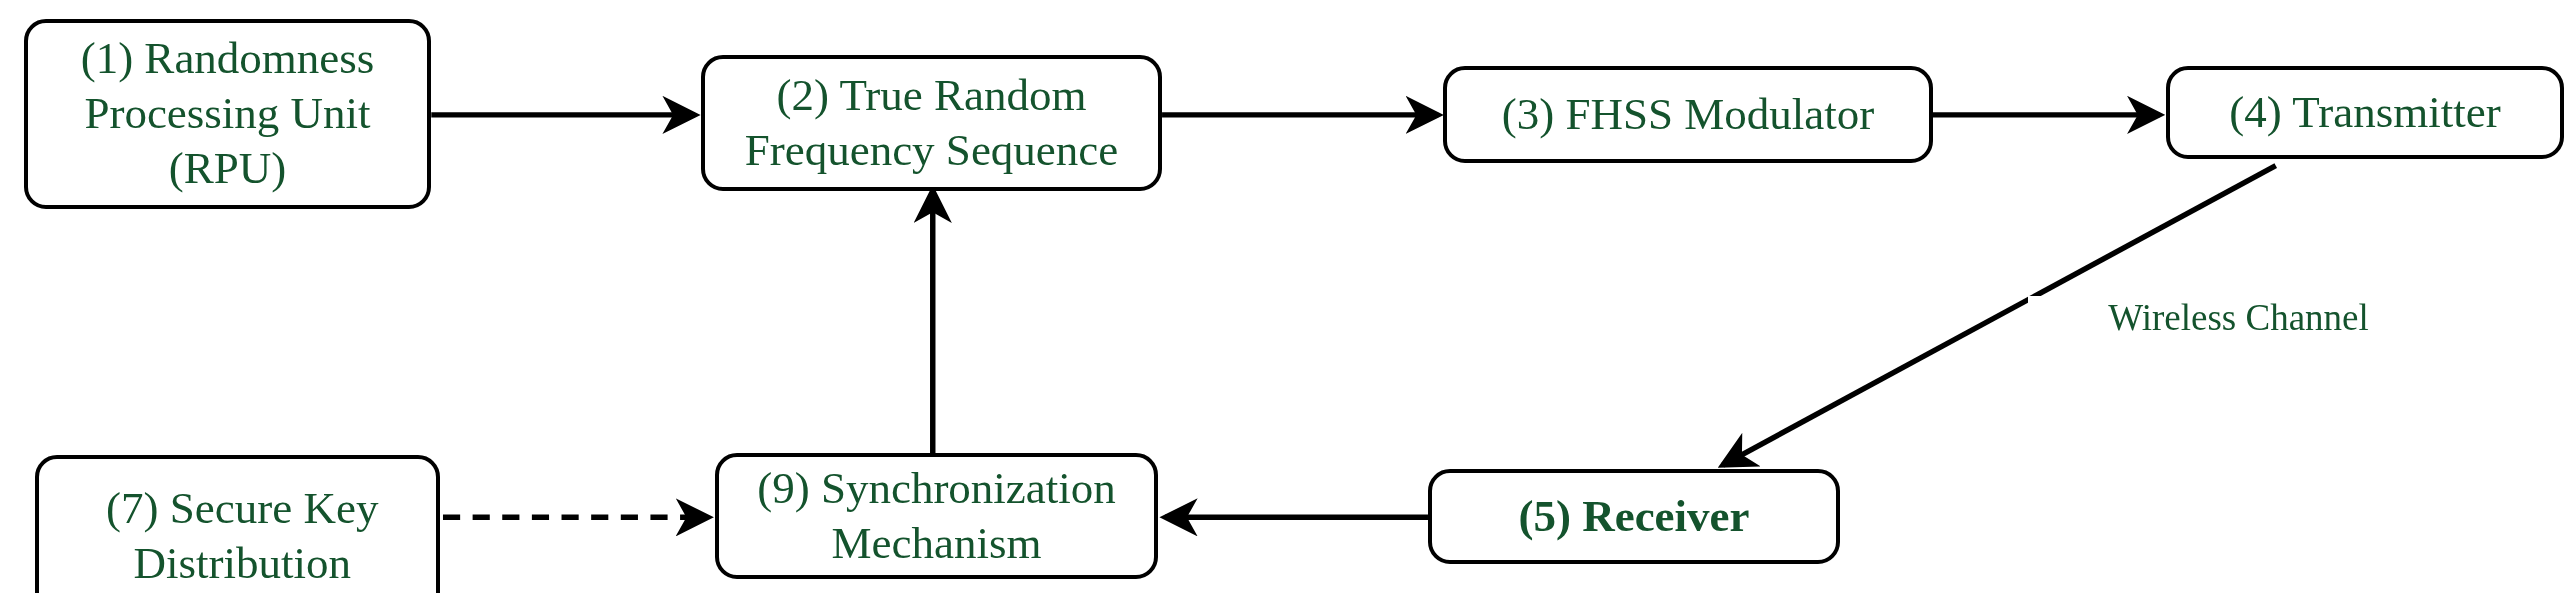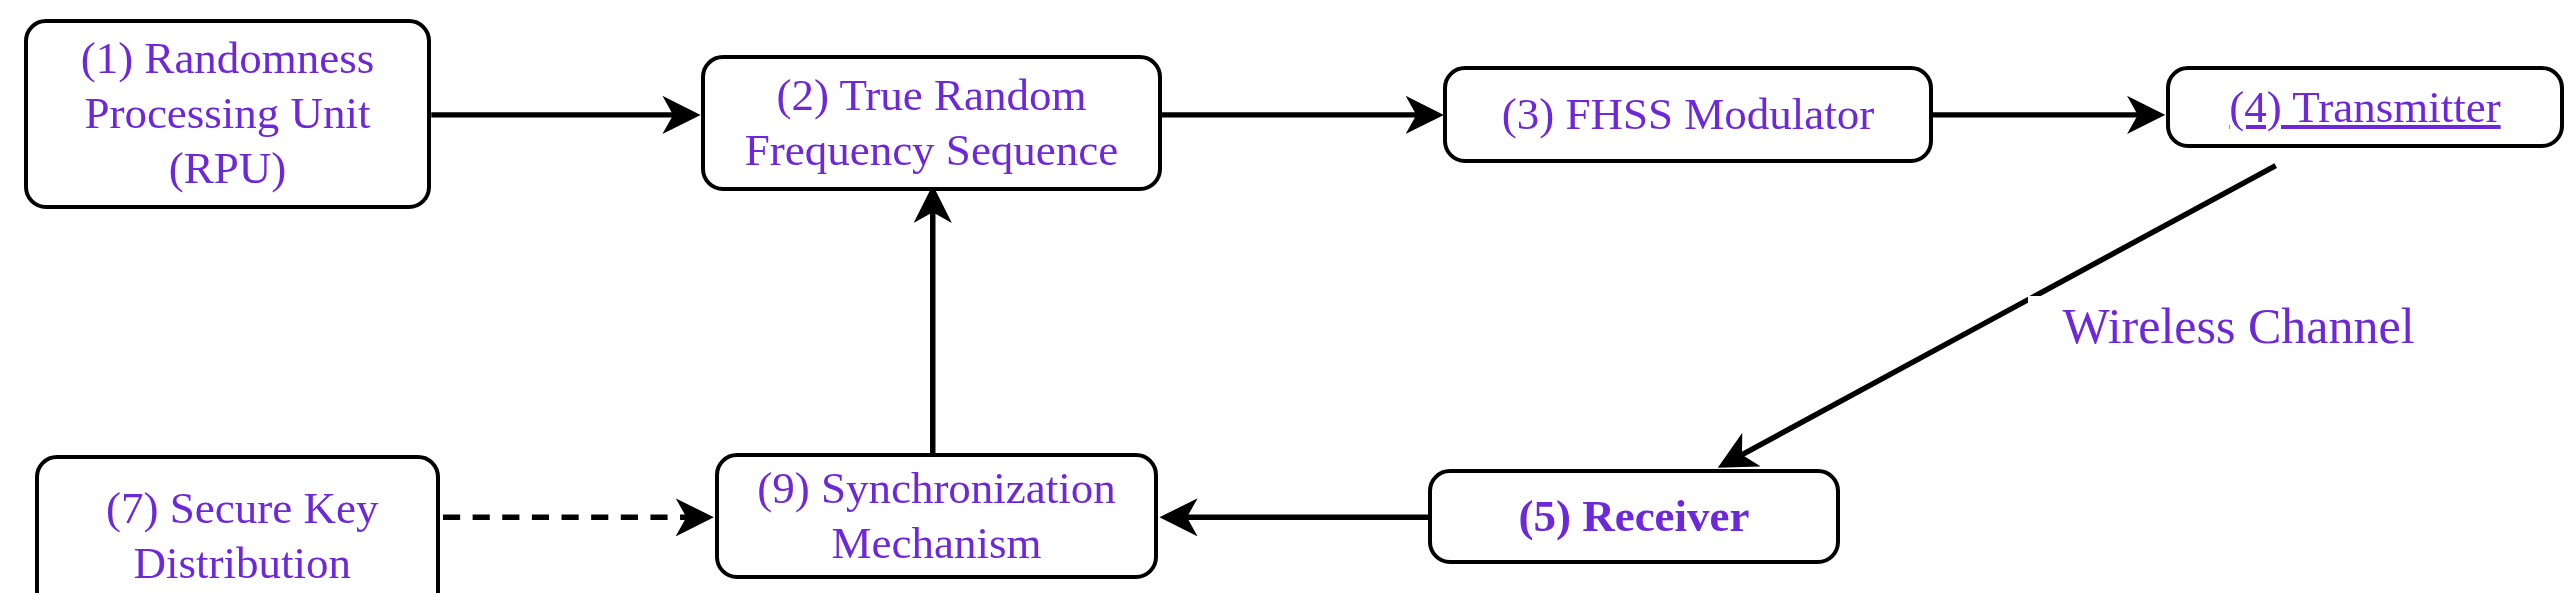--- a/index.html
+++ b/index.html
@@ -14,7 +14,7 @@
     background: #ffffff;
     overflow: hidden;
     font-family: "Liberation Serif", "DejaVu Serif", serif;
-    color: #6d28d9;
+    color: #14532d;
   }
   .edge-layer {
     position: absolute;

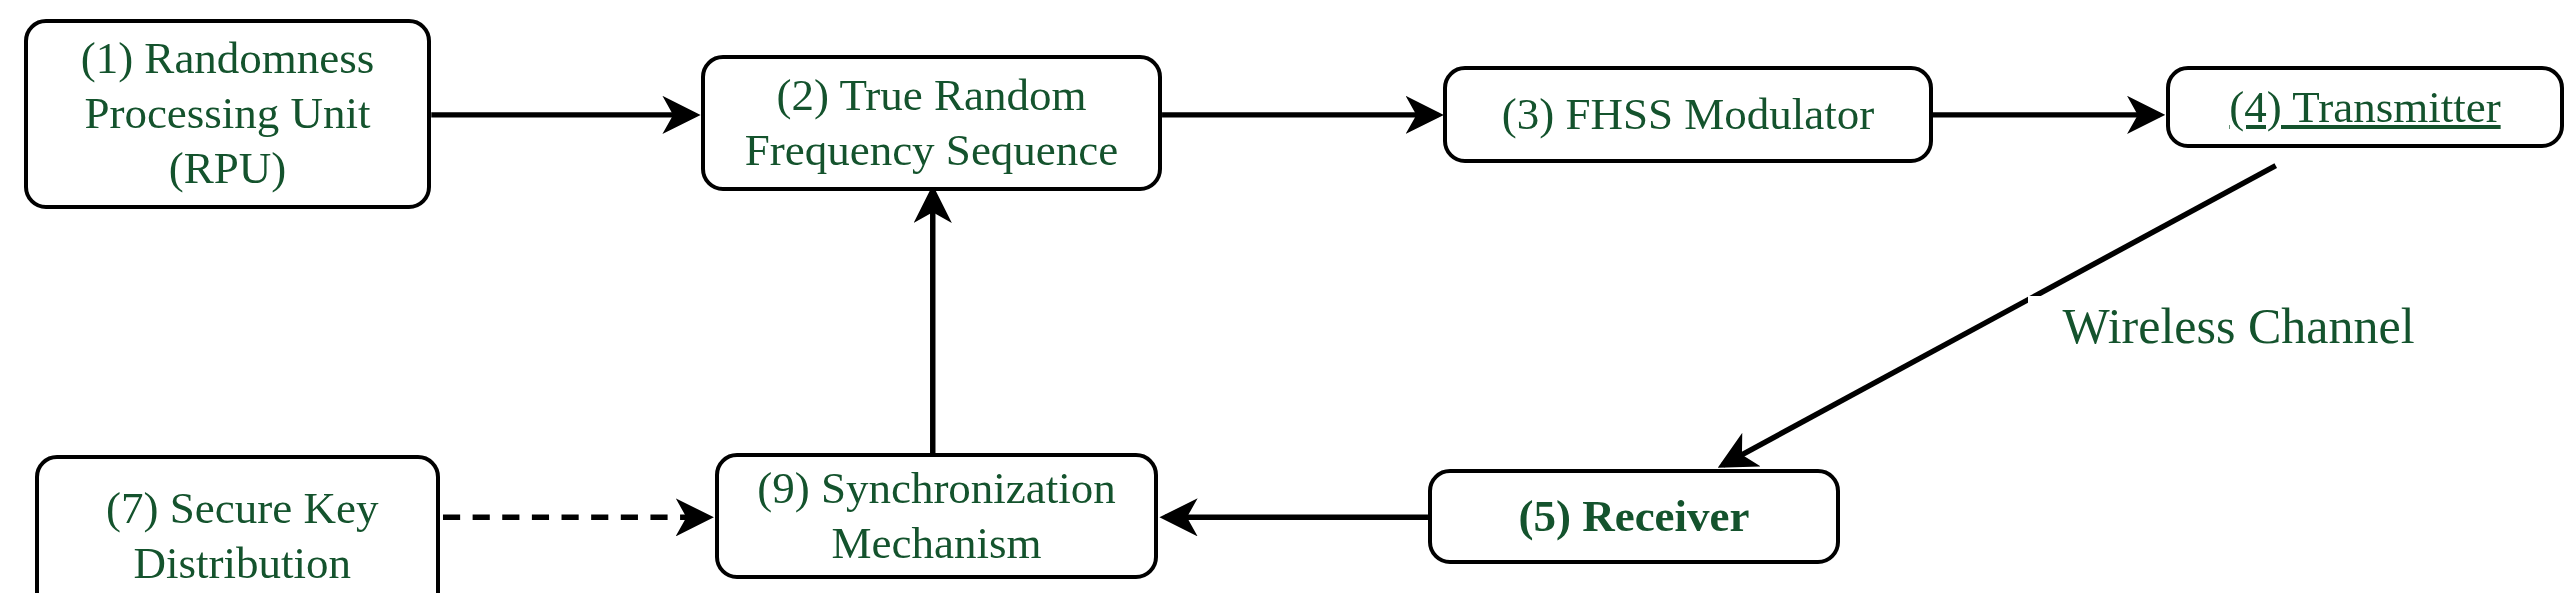--- a/index.html
+++ b/index.html
@@ -52,7 +52,7 @@
   #n1 { left: 24px;   top: 18.7px;  width: 407px; height: 190px; }
   #n2 { left: 701px;  top: 47px;  width: 461px; height: 136px; margin-top: 8px; }
   #n3 { left: 1443px; top: 66px;  width: 490px; height: 97px; }
-  #n4 { left: 2166px; top: 66px;  width: 398px; height: 82px; text-decoration: underline; }
+  #n4 { left: 2166px; top: 66px;  width: 398px; height: 93px; }
   #n5 { left: 1428px; top: 469px; width: 412px; height: 95px; font-weight: bold; }
   #n6 { left: 715px;  top: 453px; width: 443px; height: 126px; }
   #n7 { left: 35px;   top: 455px; width: 405px; height: 161px; padding-left: 19px; }

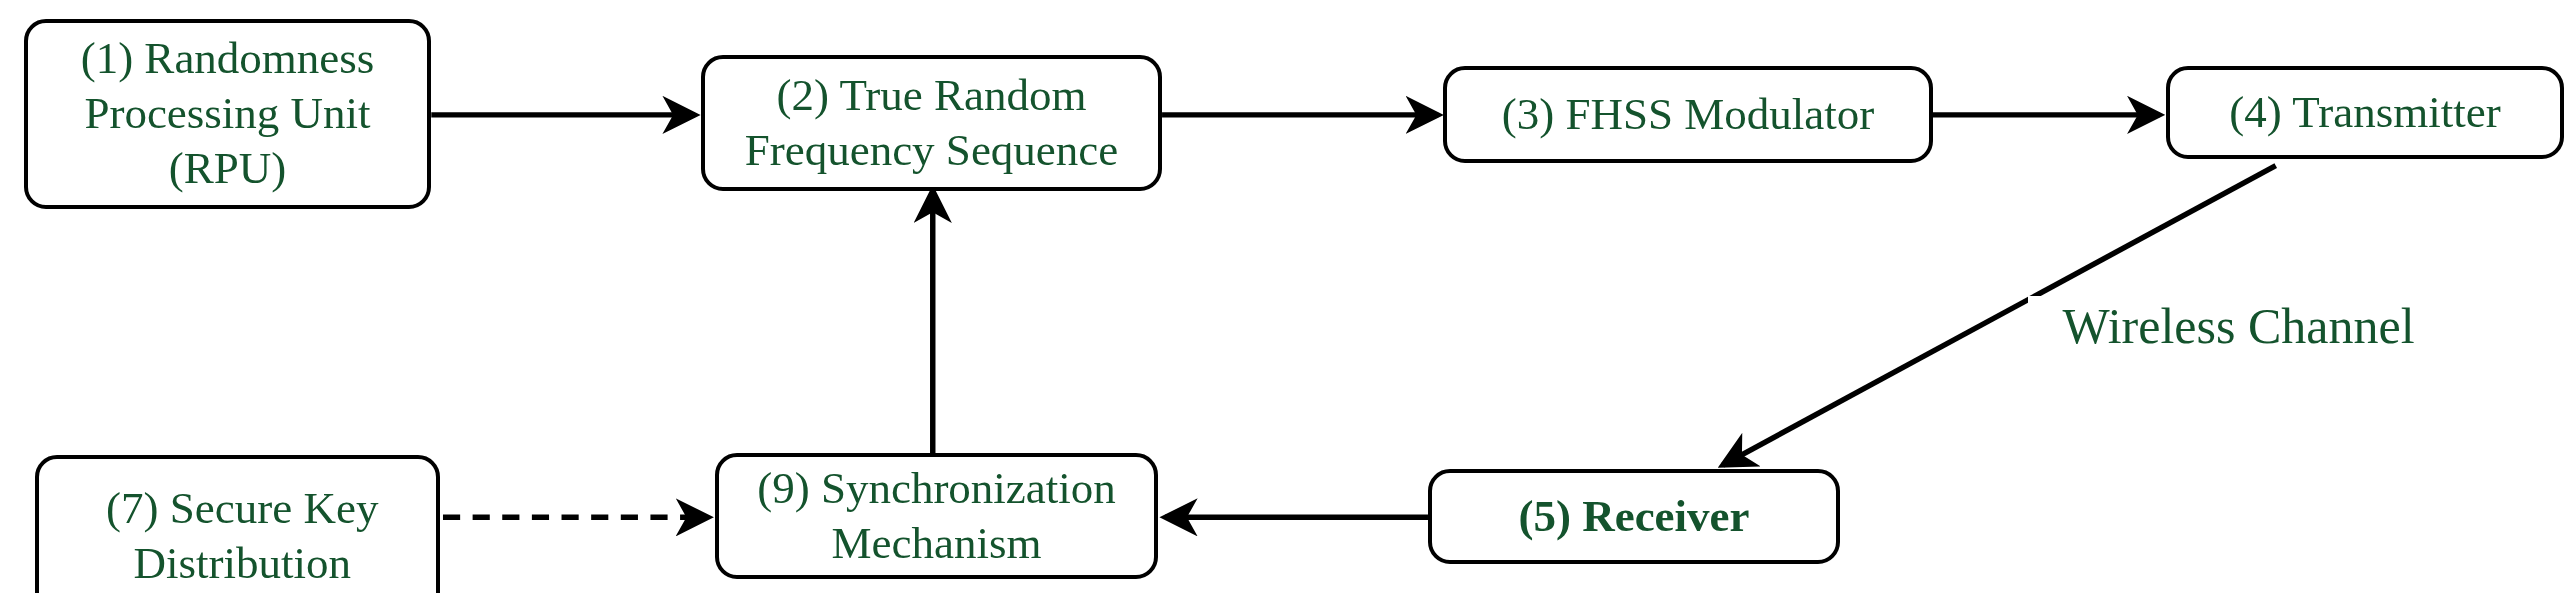--- a/index.html
+++ b/index.html
@@ -62,7 +62,7 @@
     top: 296px;
     width: 421px;
     text-align: center;
-    font-size: 50px;
+    font-size: 37px;
     line-height: 1.2;
     background: #ffffff;
   }

